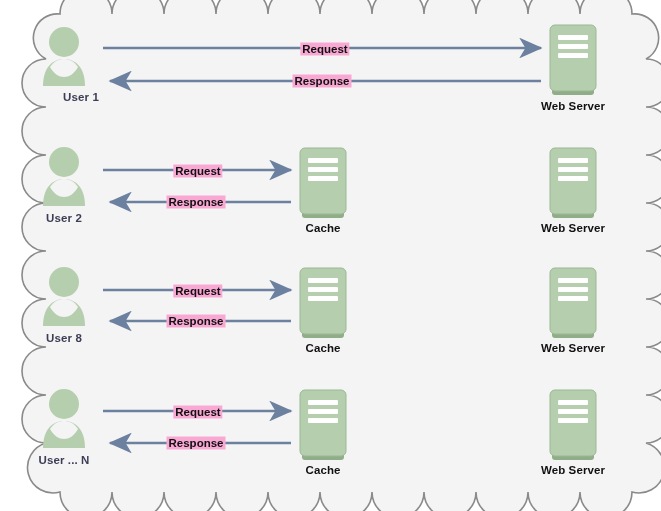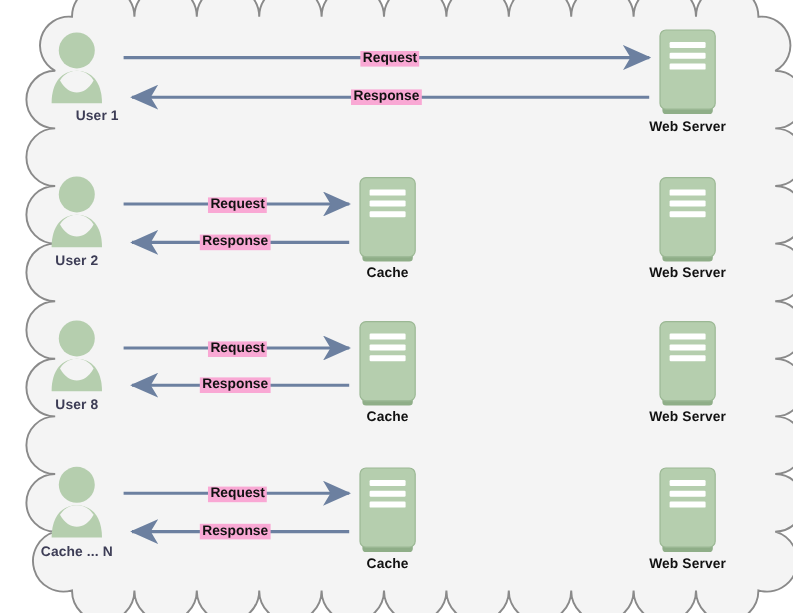--- a/index.html
+++ b/index.html
@@ -202,7 +202,7 @@
     <div class="edge-label" style="left:198px; top:291px;">Request</div>
     <div class="edge-label" style="left:196px; top:321px;">Response</div>
 
-    <div class="node-label user-label" style="left:64px; top:454px;">Cache ... N</div>
+    <div class="node-label user-label" style="left:64px; top:454px;">User ... N</div>
     <div class="node-label device-label" style="left:323px; top:464px;">Cache</div>
     <div class="node-label device-label" style="left:573px; top:464px;">Web Server</div>
     <div class="edge-label" style="left:198px; top:412px;">Request</div>

